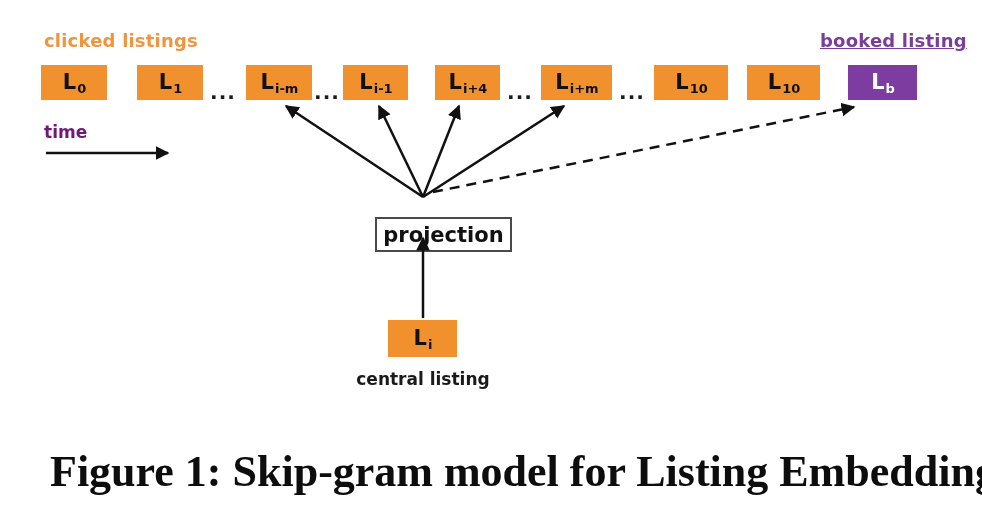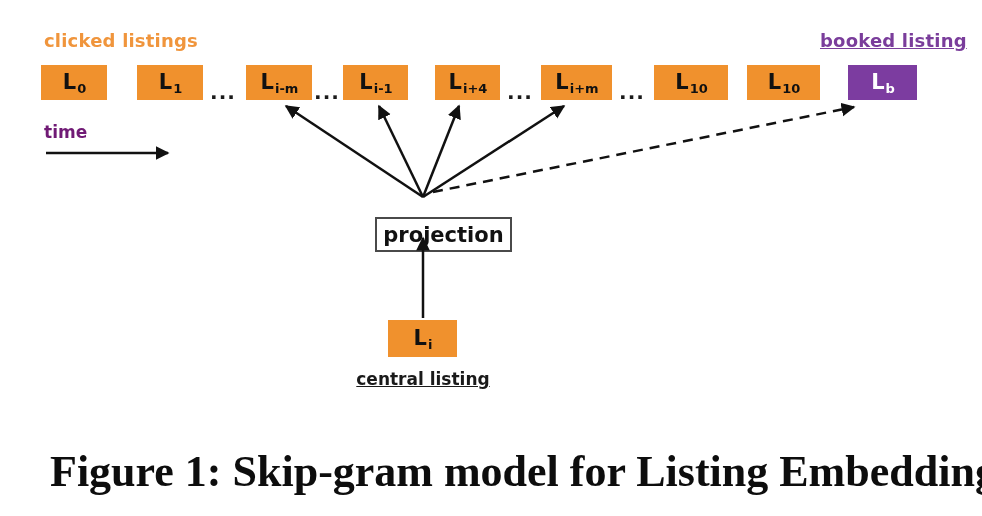--- a/index.html
+++ b/index.html
@@ -52,7 +52,7 @@
   }
   .central-label {
     position:absolute; left:343px; top:369px; width:160px; text-align:center;
-    font-size:17px; font-weight:bold; color:#1a1a1a; z-index:2;text-decoration:underline;
+    font-size:17px; font-weight:bold; color:#1a1a1a; z-index:2;
   }
 
   .caption {

